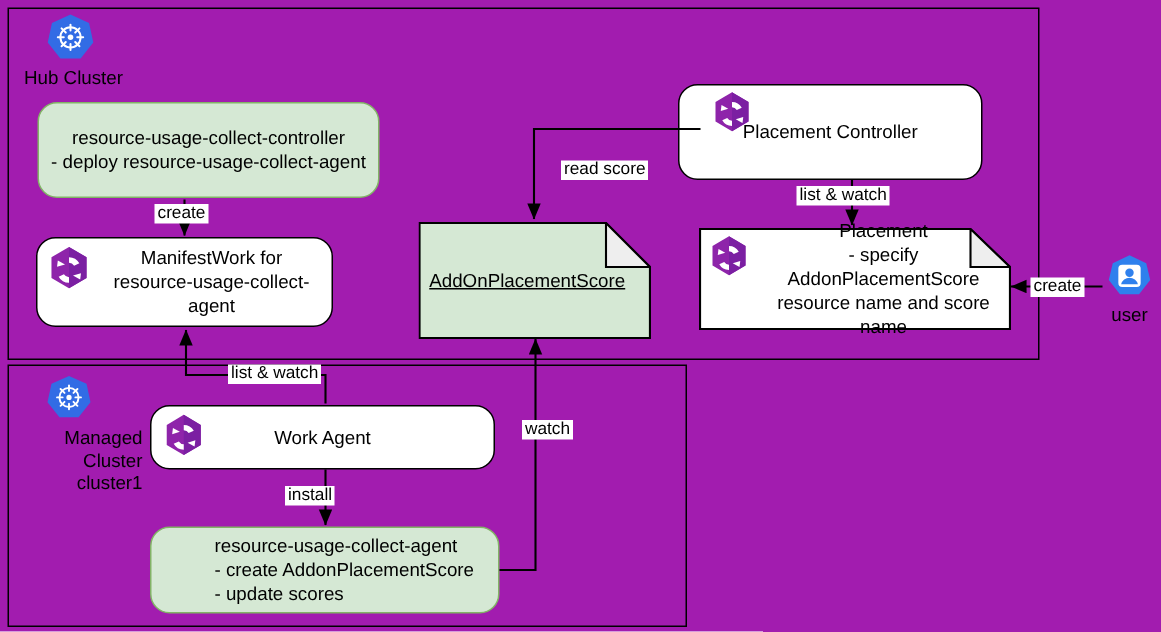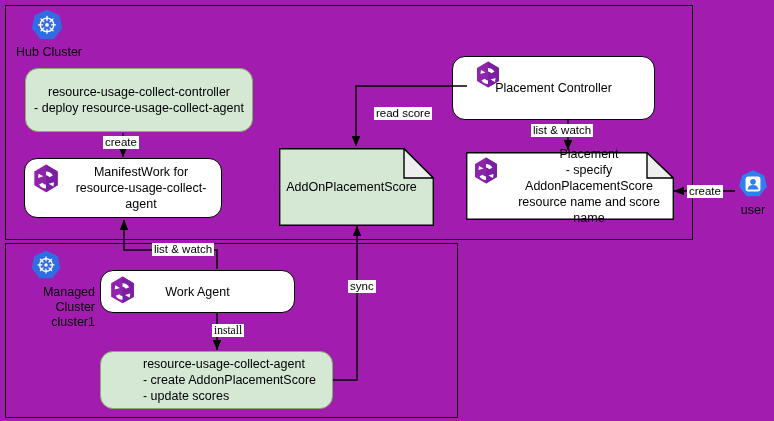--- a/index.html
+++ b/index.html
@@ -188,7 +188,7 @@
       <path d="M0.7,0.7 L125,0.7 L154.3,30 L154.3,77.3 L0.7,77.3 Z" fill="#d5e8d4" stroke="#000000" stroke-width="1.4"></path>
       <path d="M125,0.7 L125,30 L154.3,30 Z" fill="#eeeeee" stroke="#000000" stroke-width="1.4"></path>
     </svg>
-    <div class="doc-text" style="padding-right:10px;">AddOnPlacementScore</div>
+    <div class="doc-text" style="padding-right:10px;text-decoration:underline;">AddOnPlacementScore</div>
   </div>
 
   <div class="node rounded-white" style="left:452px; top:56px; width:203px; height:64px;">

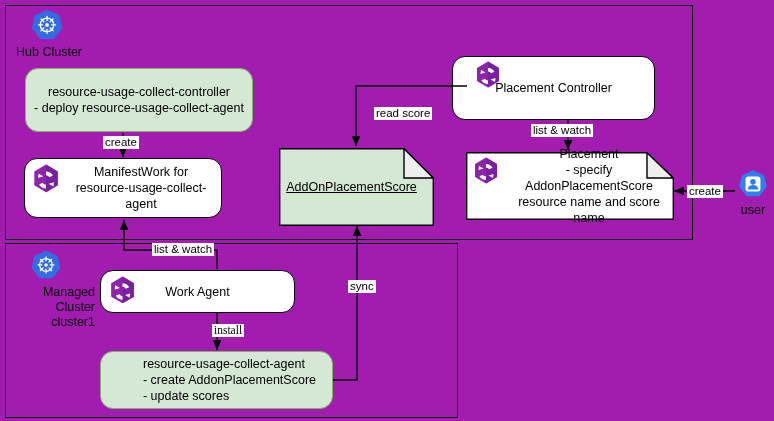--- a/index.html
+++ b/index.html
@@ -263,7 +263,7 @@
 cluster1</div>
 
   <div class="lbl" style="left:152px; top:243px;">list &amp; watch</div>
-  <div class="node rounded-white" style="left:100px; top:270px; width:195px; height:43px;">
+  <div class="node rounded-white" style="left:100px; top:270px; width:230px; height:43px;">
     <span class="node-text">Work Agent</span>
   </div>
   <div class="icon-abs" style="left:106px; top:275px; width:33px; height:33px;">

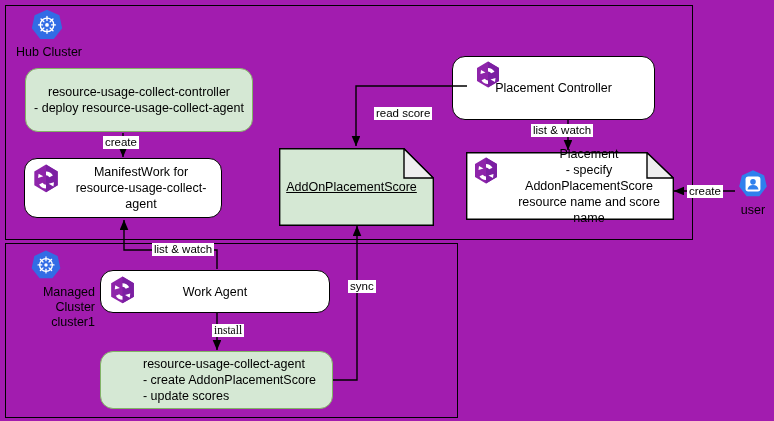--- a/index.html
+++ b/index.html
@@ -285,7 +285,7 @@
 - create AddonPlacementScore
 - update scores</span>
   </div>
-  <div class="lbl" style="left:348px; top:280px;">sync</div>
+  <div class="lbl" style="left:348px; top:280px;">watch</div>
 
 </div>
 

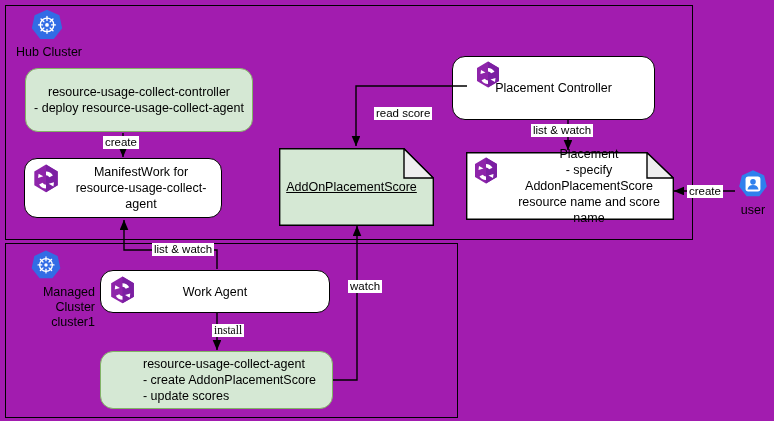--- a/index.html
+++ b/index.html
@@ -278,7 +278,7 @@
       </g>
     </svg>
   </div>
-  <div class="lbl" style="left:212px; top:324px;font-family:Liberation Serif, serif;">install</div>
+  <div class="lbl" style="left:190px; top:324px;">install</div>
 
   <div class="node rounded" style="left:100px; top:351px; width:233px; height:58px;">
     <span class="node-text left" style="text-align:left; padding-left:26px;">resource-usage-collect-agent

